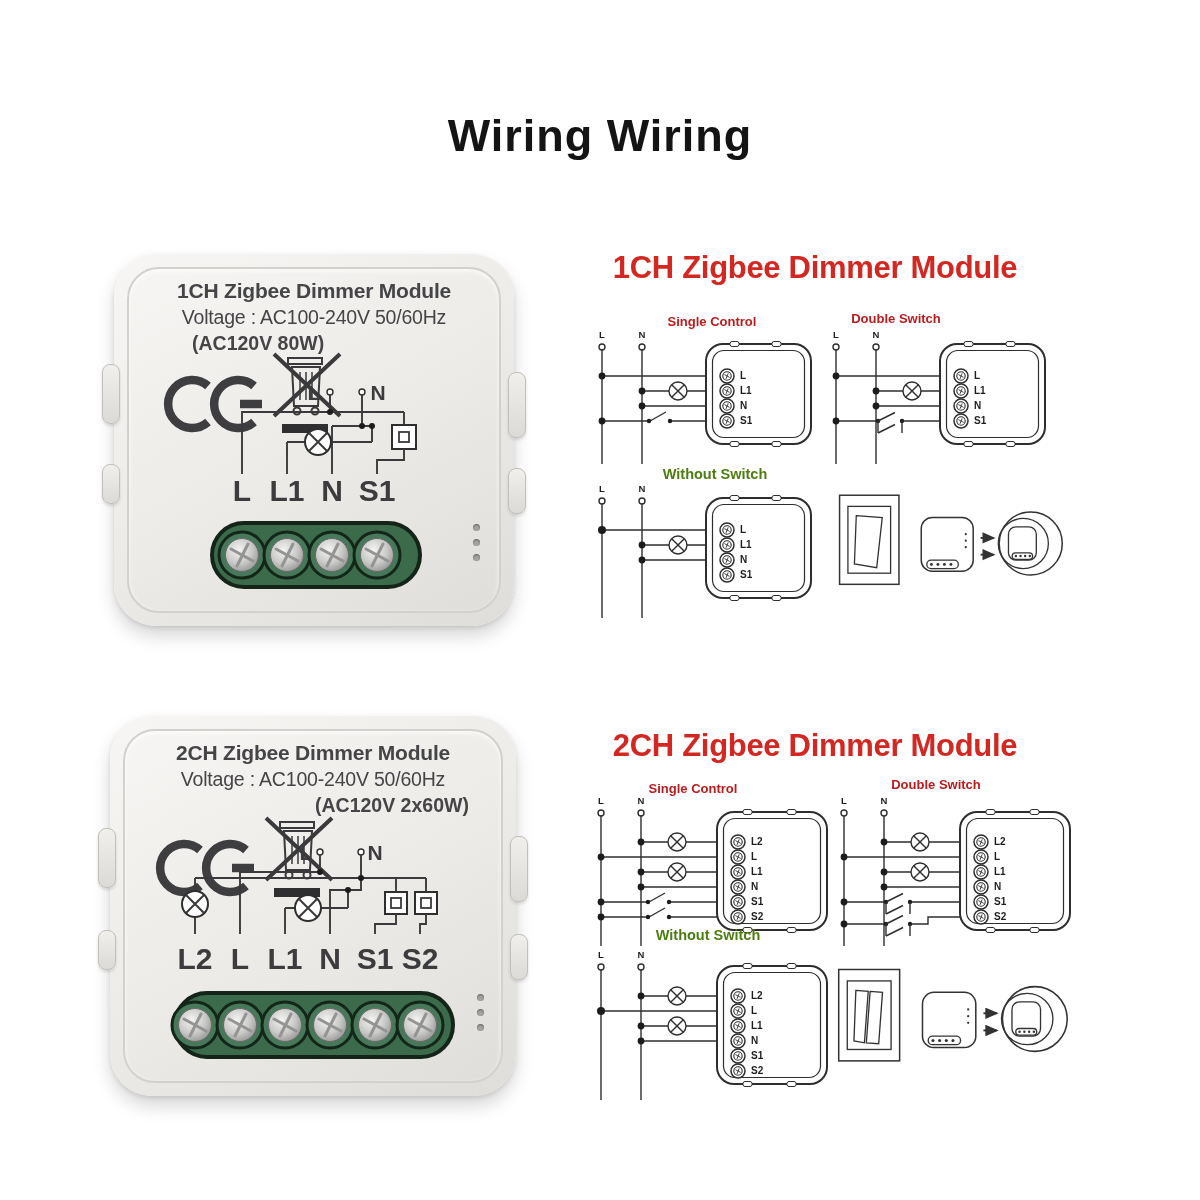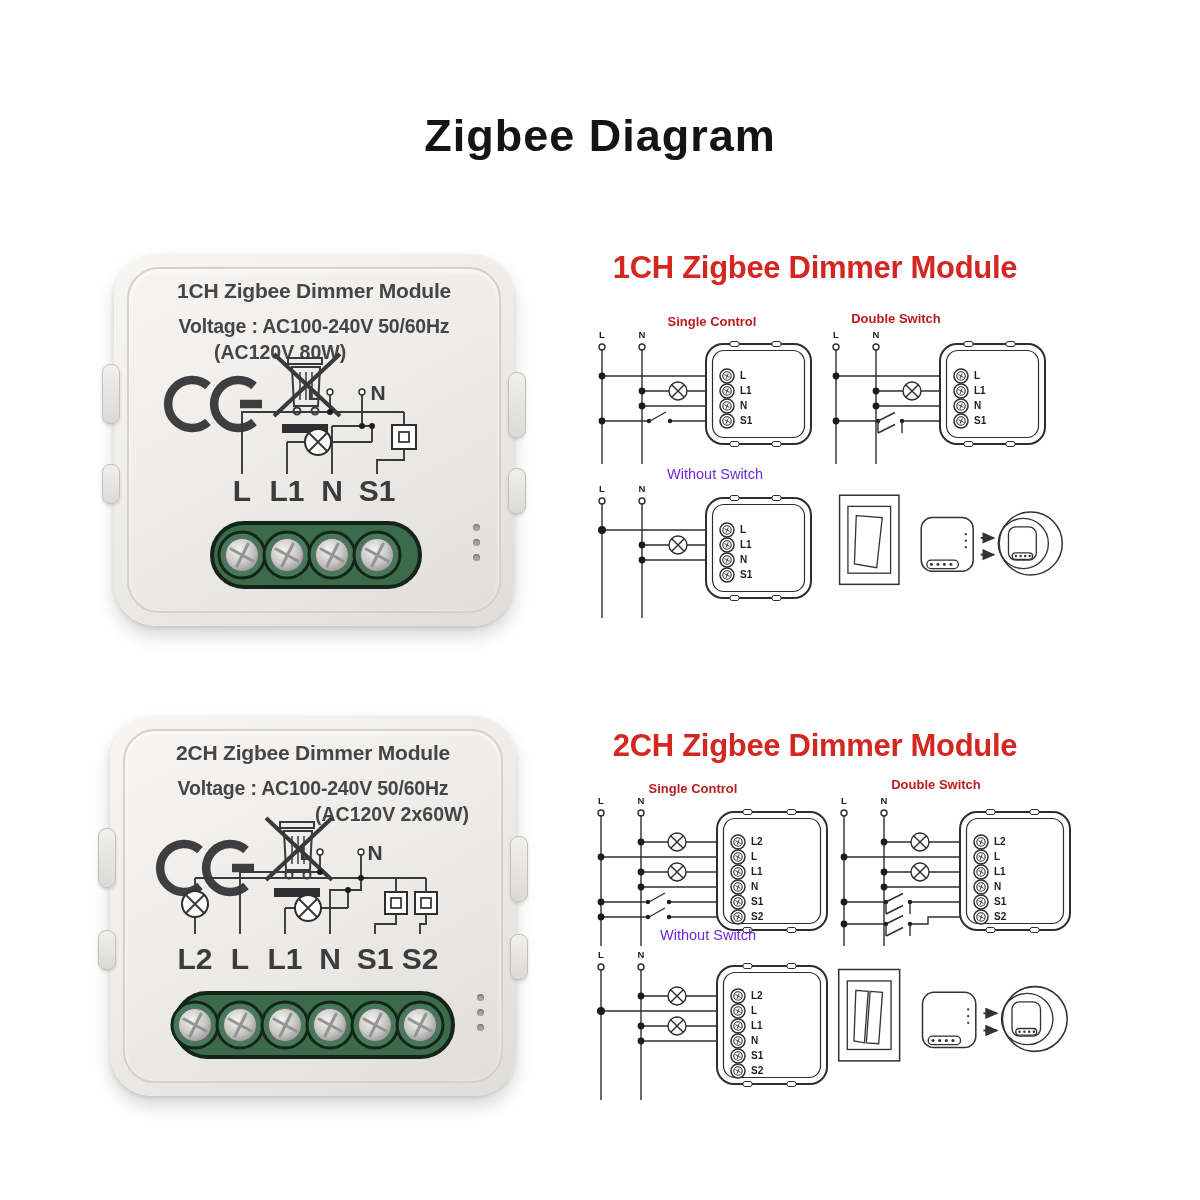--- a/index.html
+++ b/index.html
@@ -110,7 +110,7 @@
 
 <div class="page">
 
-  <div class="title">Zigbee Diagram</div>
+  <div class="title">Wiring Wiring</div>
 
   <div class="device" style="left:114px;top:254px;width:400px;height:372px">
     <div class="tab" style="left:-12px;top:110px;width:16px;height:58px"></div>

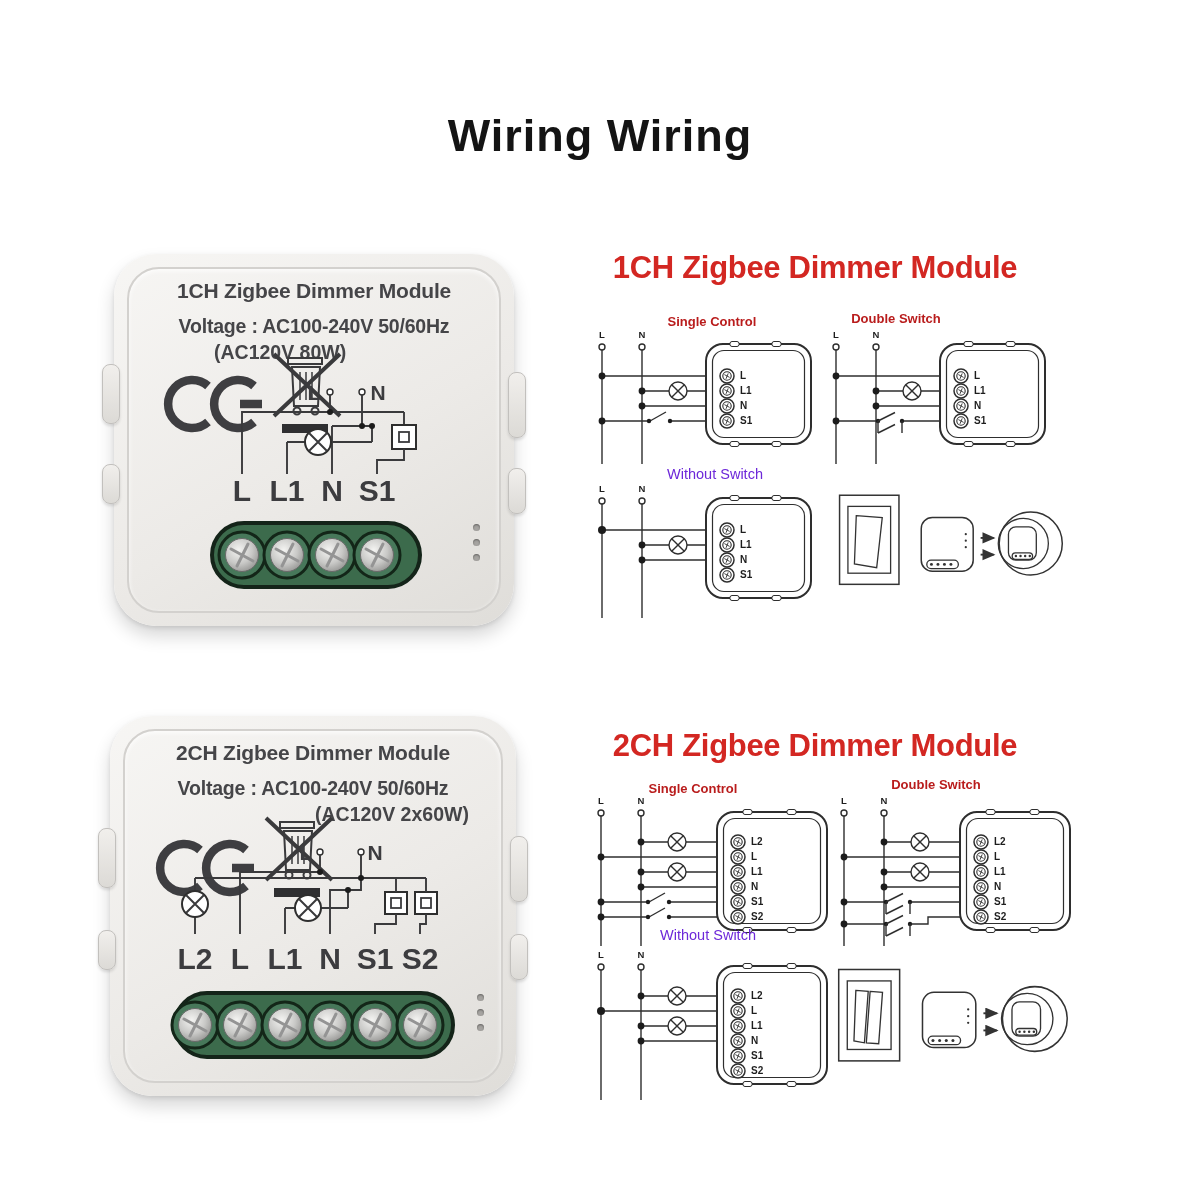--- a/index.html
+++ b/index.html
@@ -18,7 +18,7 @@
        border:1px solid #c2c0bd;border-radius:8px;box-shadow:0 2px 3px rgba(0,0,0,.12);}
   .dtext{position:absolute;left:0;right:0;top:25px;text-align:center;color:#454548;}
   .dt1{font-size:21px;font-weight:700;letter-spacing:-.2px;}
-  .dt2{font-size:19.5px;font-weight:700;letter-spacing:-.2px;margin-top:12px;}
+  .dt2{font-size:19.5px;font-weight:400;letter-spacing:-.2px;margin-top:3px;}
   .dt3{font-size:19.5px;font-weight:700;text-align:left;margin-top:3px;}
   .trow span{position:absolute;transform:translateX(-50%);font-size:30px;font-weight:700;color:#3c3c3f;}
   .leds{position:absolute;display:flex;flex-direction:column;gap:8px;}

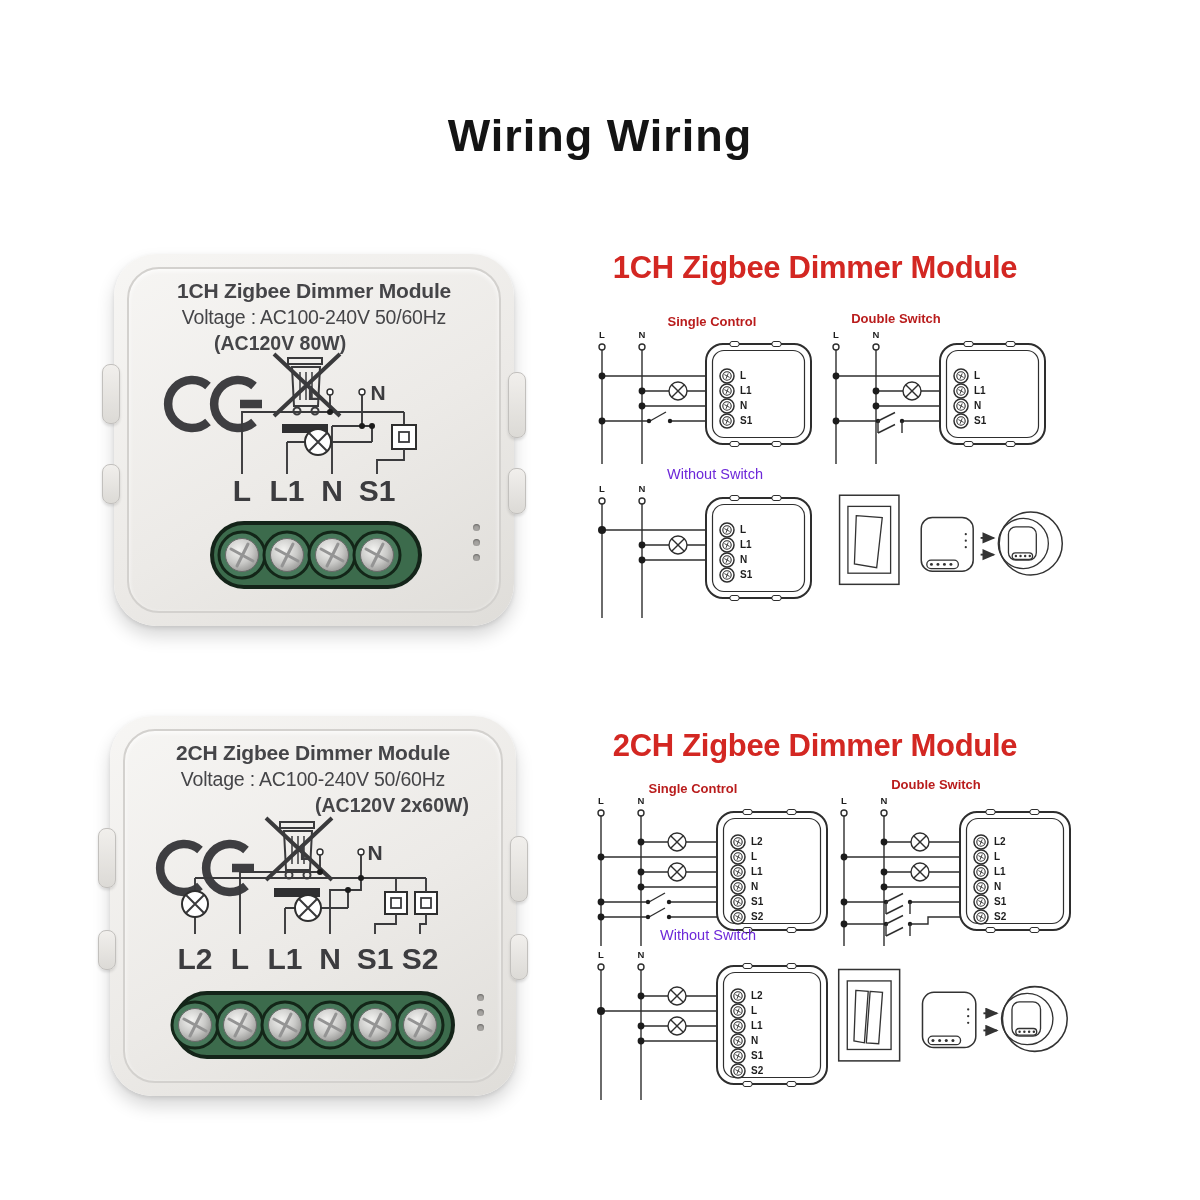--- a/index.html
+++ b/index.html
@@ -121,7 +121,7 @@
     <div class="dtext">
       <div class="dt1">1CH Zigbee Dimmer Module</div>
       <div class="dt2">Voltage : AC100-240V 50/60Hz</div>
-      <div class="dt3" style="margin-left:100px">(AC120V 80W)</div>
+      <div class="dt3" style="margin-left:78px">(AC120V 80W)</div>
     </div>
     <svg style="left:54px;top:114px" width="96" height="70" viewBox="0 0 96 70">
       <path d="M40,18 A24,24 0 1 0 40,54" fill="none" stroke="#3e3e41" stroke-width="8.5"></path>

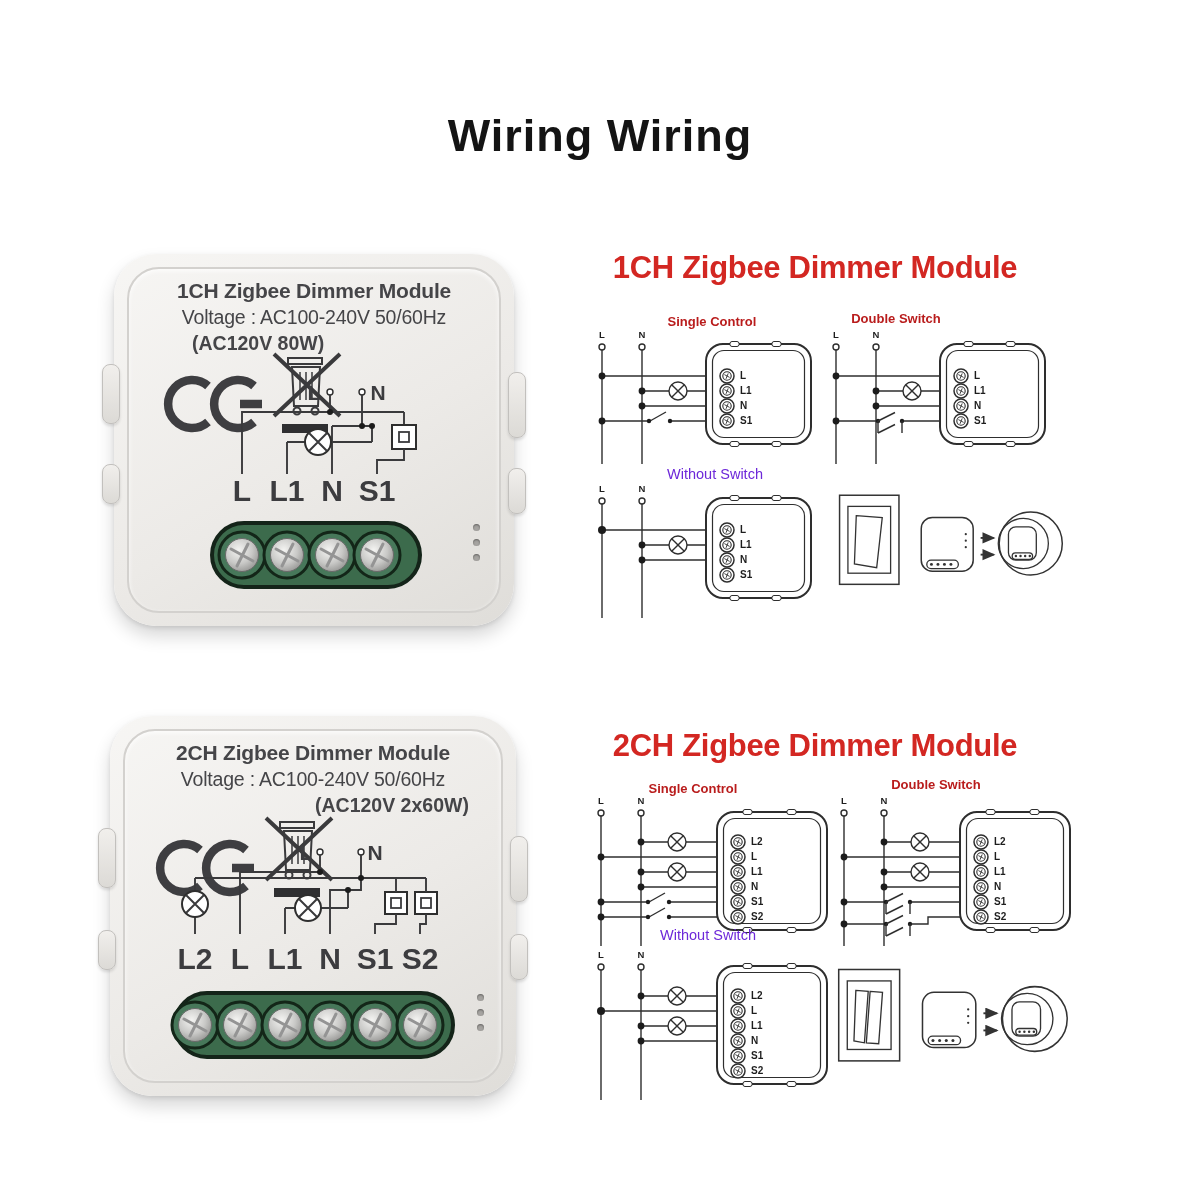--- a/index.html
+++ b/index.html
@@ -37,7 +37,7 @@
   .red{position:absolute;left:560px;width:510px;text-align:center;
        font-size:31px;font-weight:700;color:#d32722;letter-spacing:-.3px;}
   .sub{position:absolute;transform:translateX(-50%);font-size:13px;font-weight:600;color:#b91c1c;}
-  .sub2{position:absolute;transform:translateX(-50%);font-size:14.5px;font-weight:400;color:#6d28d9;}
+  .sub2{position:absolute;transform:translateX(-50%);font-size:14.5px;font-weight:700;color:#4d7c0f;}
   #lampS line,#sw2 line{stroke:#2e2e2e;stroke-width:1.4;}
   .skt{stroke:#333;fill:#fff;stroke-width:1.6;}
   .sktn{stroke:#333;fill:none;stroke-width:1.4;}

